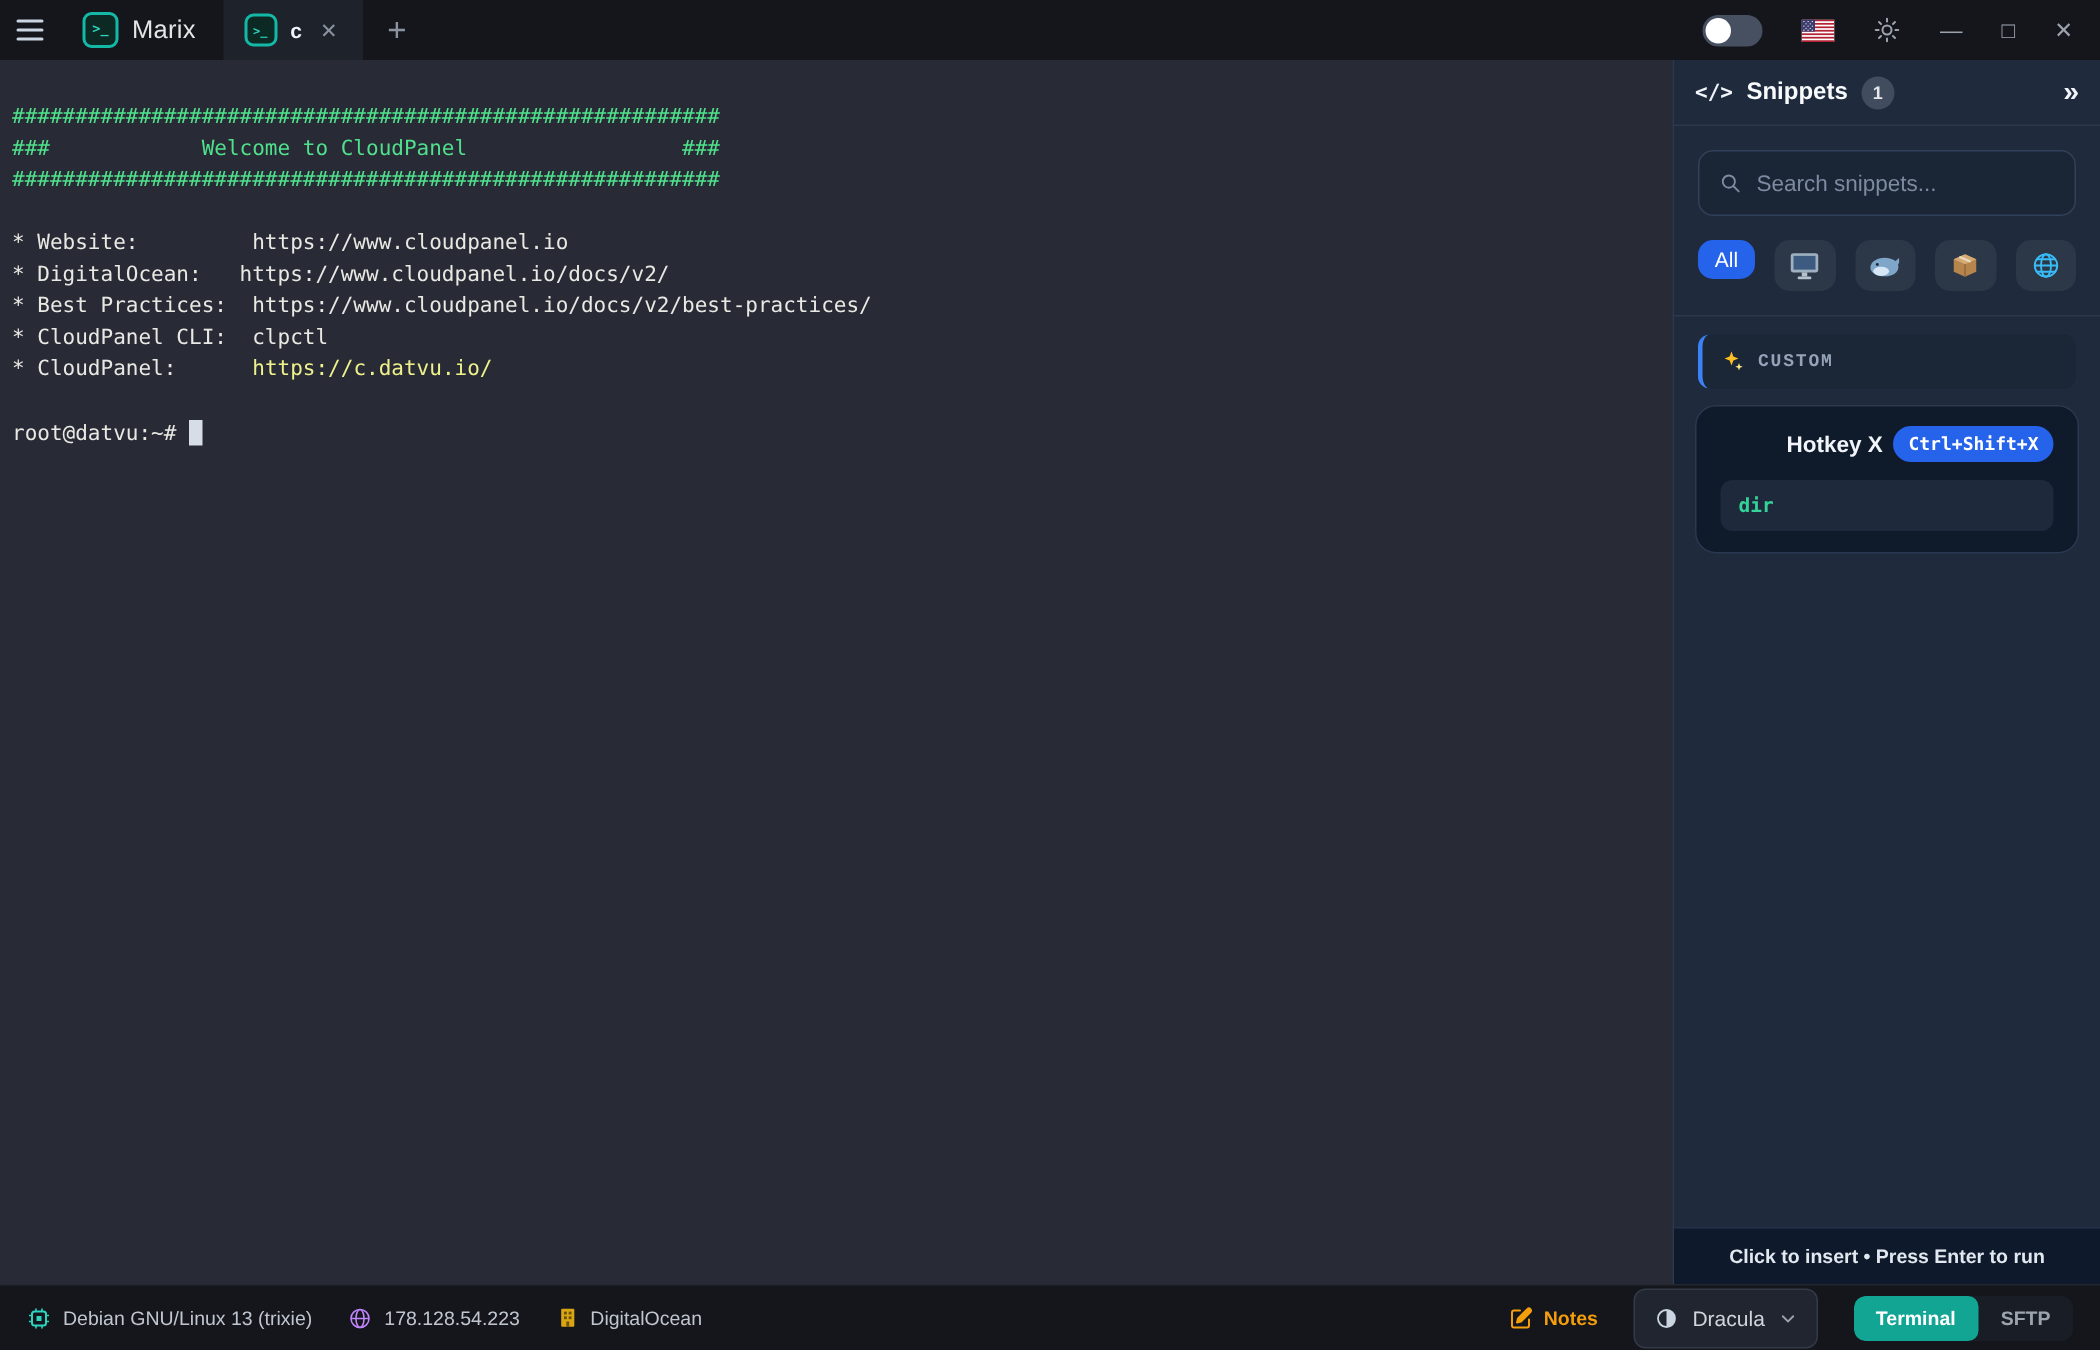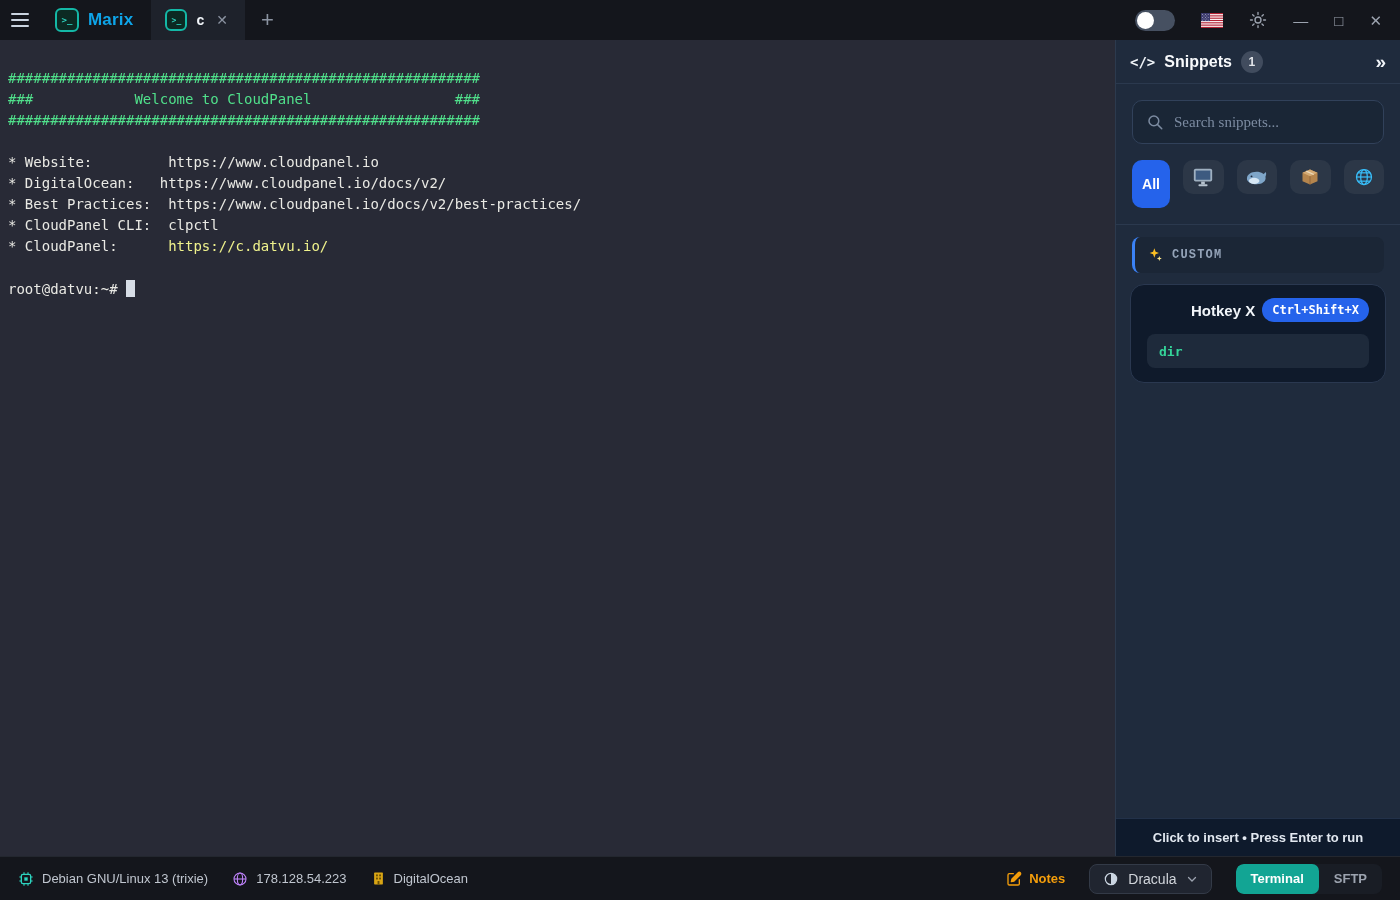--- a/index.html
+++ b/index.html
@@ -18,7 +18,7 @@
   .hamburger span { display: block; height: 2px; border-radius: 1px; background: #cbd5e1; }
   .brand { display: flex; align-items: center; gap: 9px; padding: 0 18px 0 15px; }
   .term-logo { width: 24px; height: 24px; border-radius: 6px; background: #0c2a23; border: 2px solid #14b8a6; color: #2dd4bf; font-family: "DejaVu Sans Mono", monospace; font-size: 9px; font-weight: bold; display: flex; align-items: center; justify-content: center; }
-  .brand-name { font-size: 17px; font-weight: bold; color: #0ea5e9; letter-spacing: .2px; }
+  .brand-name { font-size: 17px; font-weight: normal; color: #e5e5e5; letter-spacing: .2px; }
   .tab { height: 40px; background: #1e222b; display: flex; align-items: center; gap: 9px; padding: 0 14px; cursor: pointer; }
   .tab .term-logo { width: 22px; height: 22px; font-size: 8px; }
   .tab-label { font-size: 14px; font-weight: bold; color: #f1f5f9; }

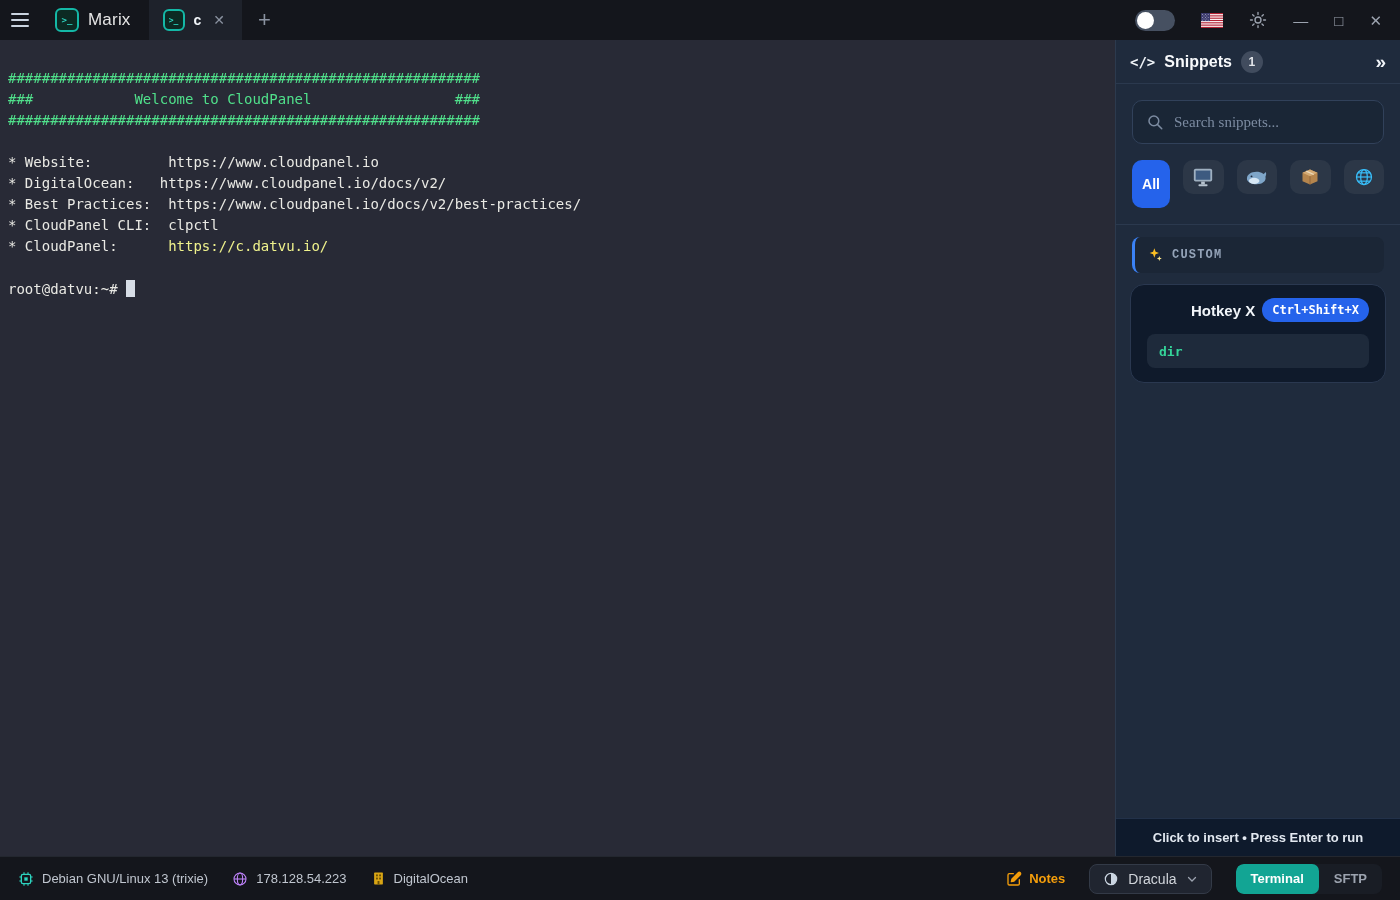--- a/index.html
+++ b/index.html
@@ -49,7 +49,7 @@
   .sb-div { height: 1px; background: #2b394e; flex: 0 0 1px; }
   .search-wrap { padding: 16px 16px 14px; }
   .search-box { height: 44px; background: #1a2636; border: 1px solid #31415a; border-radius: 10px; display: flex; align-items: center; gap: 10px; padding: 0 13px; }
-  .search-box input { flex: 1; background: transparent; border: none; outline: none; color: #14b8a6; font-size: 15px; font-family: Liberation Serif, serif; }
+  .search-box input { flex: 1; background: transparent; border: none; outline: none; color: #14b8a6; font-size: 15px; font-family: Liberation Sans, sans-serif; }
   .search-box input::placeholder { color: #7c8ba1; }
   .filters { display: flex; gap: 13px; padding: 2px 16px 16px; }
   .f-all { min-width: 38px; height: 48px; border-radius: 10px; background: #2563eb; color: #fff; font-size: 14px; font-weight: bold; display: flex; align-items: center; justify-content: center; padding: 12px 10px; cursor: pointer; }

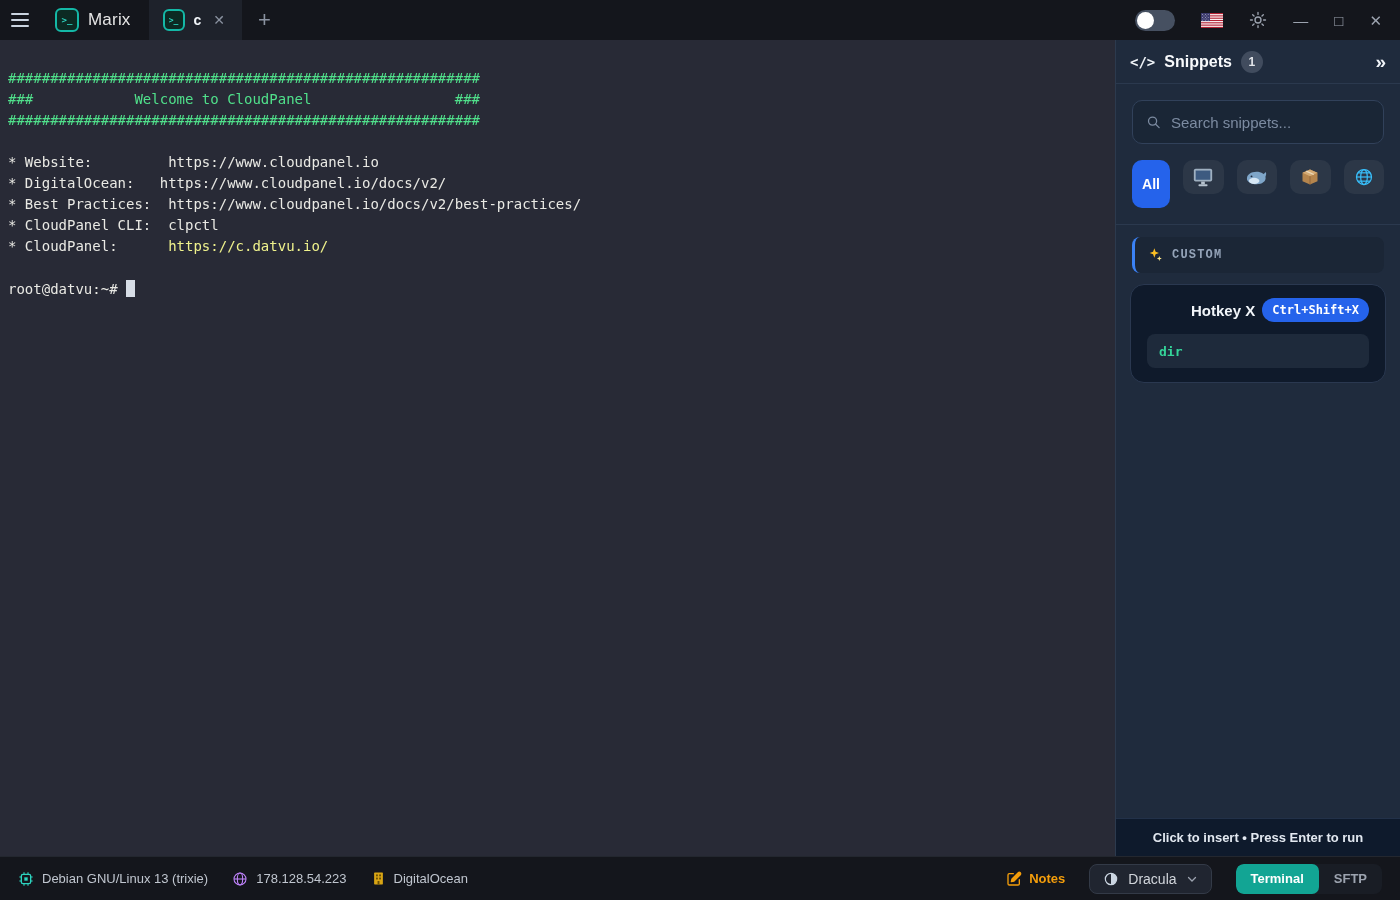--- a/index.html
+++ b/index.html
@@ -52,7 +52,7 @@
   .search-box input { flex: 1; background: transparent; border: none; outline: none; color: #14b8a6; font-size: 15px; font-family: Liberation Sans, sans-serif; }
   .search-box input::placeholder { color: #7c8ba1; }
   .filters { display: flex; gap: 13px; padding: 2px 16px 16px; }
-  .f-all { min-width: 38px; height: 48px; border-radius: 10px; background: #2563eb; color: #fff; font-size: 14px; font-weight: bold; display: flex; align-items: center; justify-content: center; padding: 12px 10px; cursor: pointer; }
+  .f-all { min-width: 38px; height: 26px; border-radius: 10px; background: #2563eb; color: #fff; font-size: 14px; font-weight: normal; display: flex; align-items: center; justify-content: center; padding: 12px 10px; cursor: pointer; }
   .f-tile { width: 44px; height: 34px; border-radius: 10px; background: #2c3747; display: flex; align-items: center; justify-content: center; cursor: pointer; }
   .custom-bar { margin: 12px 16px 0; height: 36px; background: #1b2636; border-left: 3px solid #3b82f6; border-radius: 8px; display: flex; align-items: center; gap: 9px; padding-left: 12px; cursor: pointer; font-family: Liberation Mono, monospace; }
   .custom-label { font-size: 12px; font-weight: bold; letter-spacing: 1.2px; color: #94a3b8; }

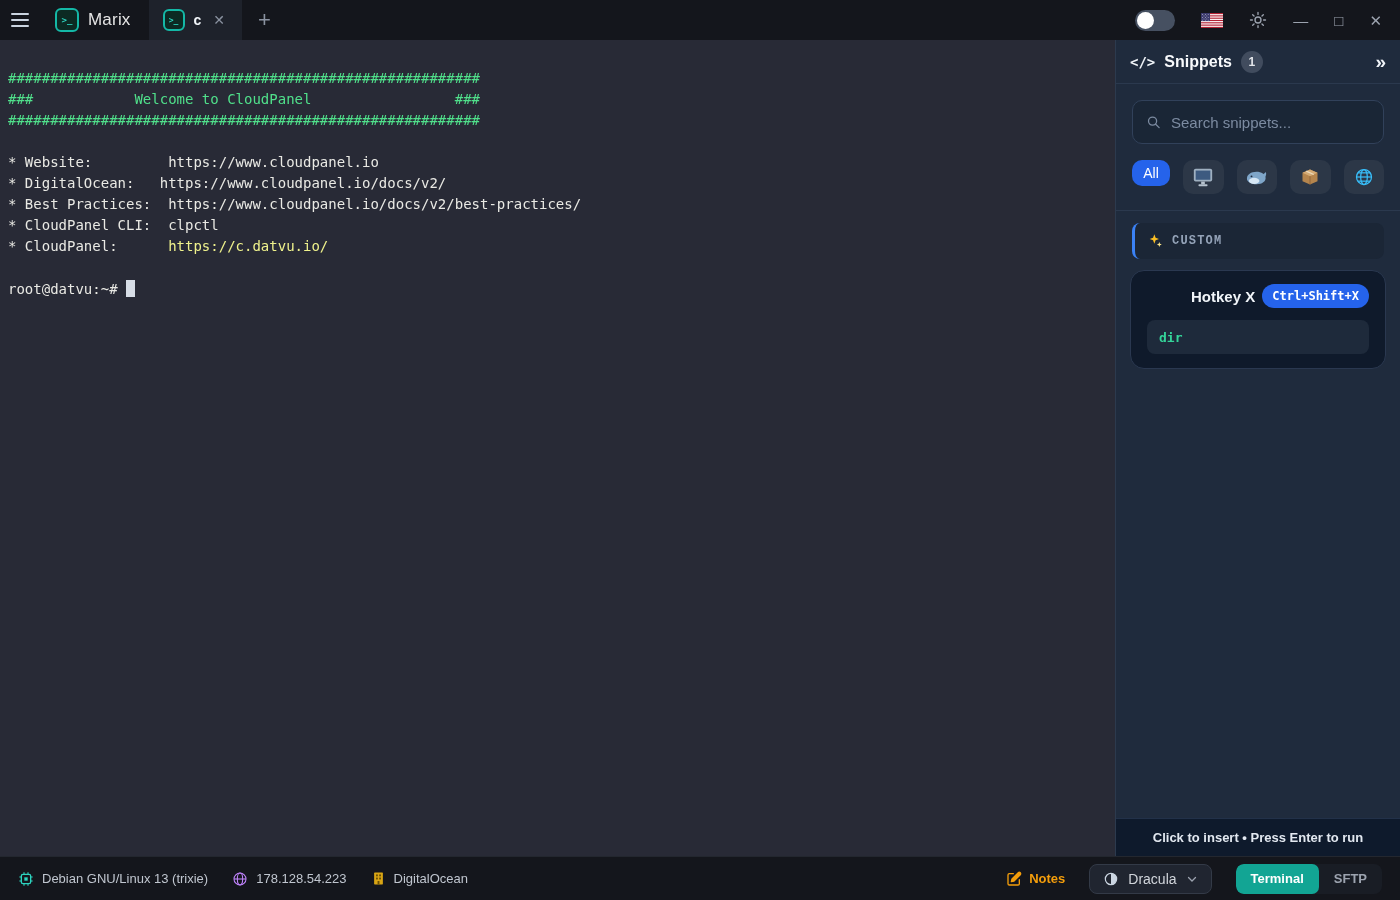--- a/index.html
+++ b/index.html
@@ -69,7 +69,7 @@
   .sb-item { display: flex; align-items: center; gap: 8px; }
   .sb-spacer { flex: 1; }
   .notes-btn { display: flex; align-items: center; gap: 7px; color: #f59e0b; font-size: 13px; font-weight: bold; cursor: pointer; }
-  .theme-btn { height: 30px; background: #202530; border: 1px solid #333a47; border-radius: 8px; display: flex; align-items: center; gap: 9px; padding: 0 13px; color: #d1d5db; font-size: 14px; cursor: pointer; }
+  .theme-btn { height: 40px; background: #202530; border: 1px solid #333a47; border-radius: 8px; display: flex; align-items: center; gap: 9px; padding: 0 13px; color: #d1d5db; font-size: 14px; cursor: pointer; }
   .seg { height: 30px; background: #191d25; border-radius: 8px; display: flex; align-items: stretch; overflow: hidden; }
   .seg-on { background: #12a594; color: #ffffff; border-radius: 7px; font-size: 13px; font-weight: bold; display: flex; align-items: center; padding: 0 15px; cursor: pointer; text-align: center; }
   .seg-off { color: #9ca3af; font-size: 13px; font-weight: bold; display: flex; align-items: center; padding: 0 15px; cursor: pointer; }

